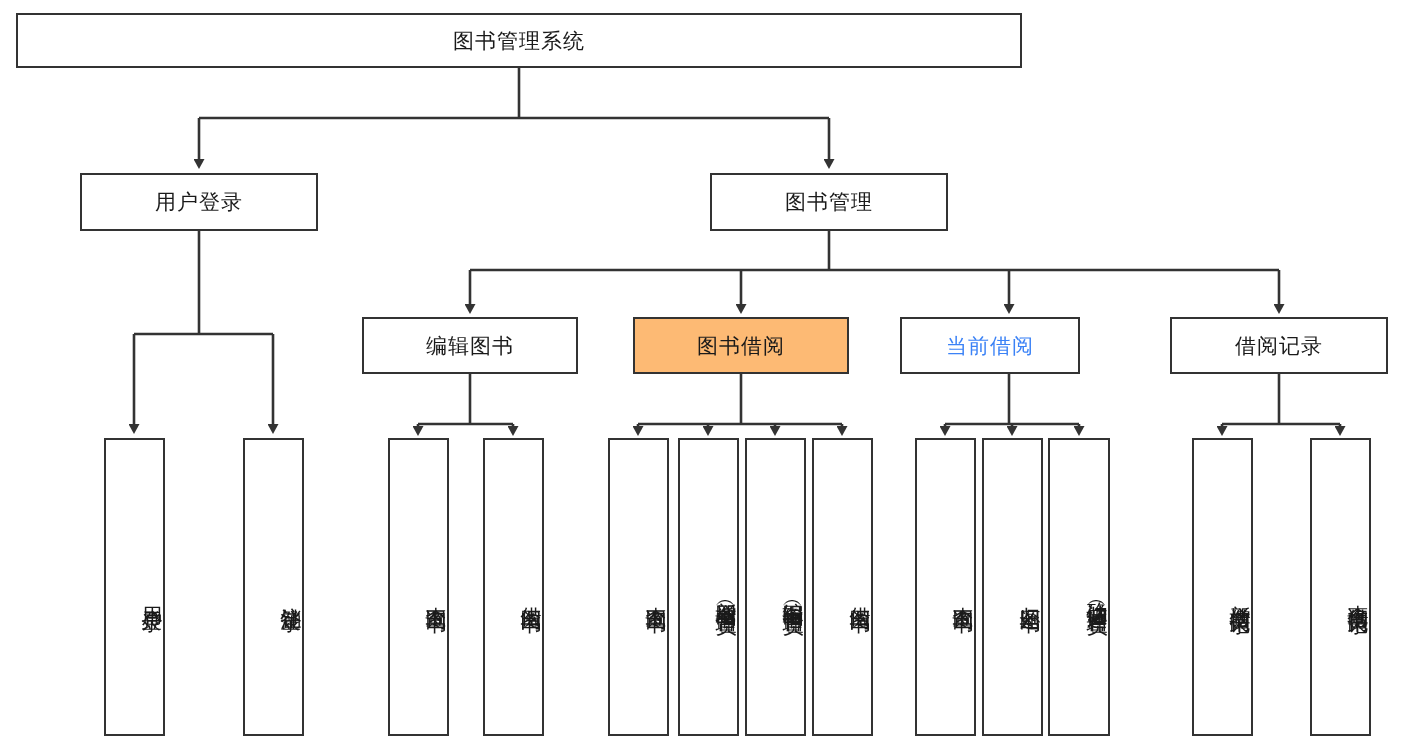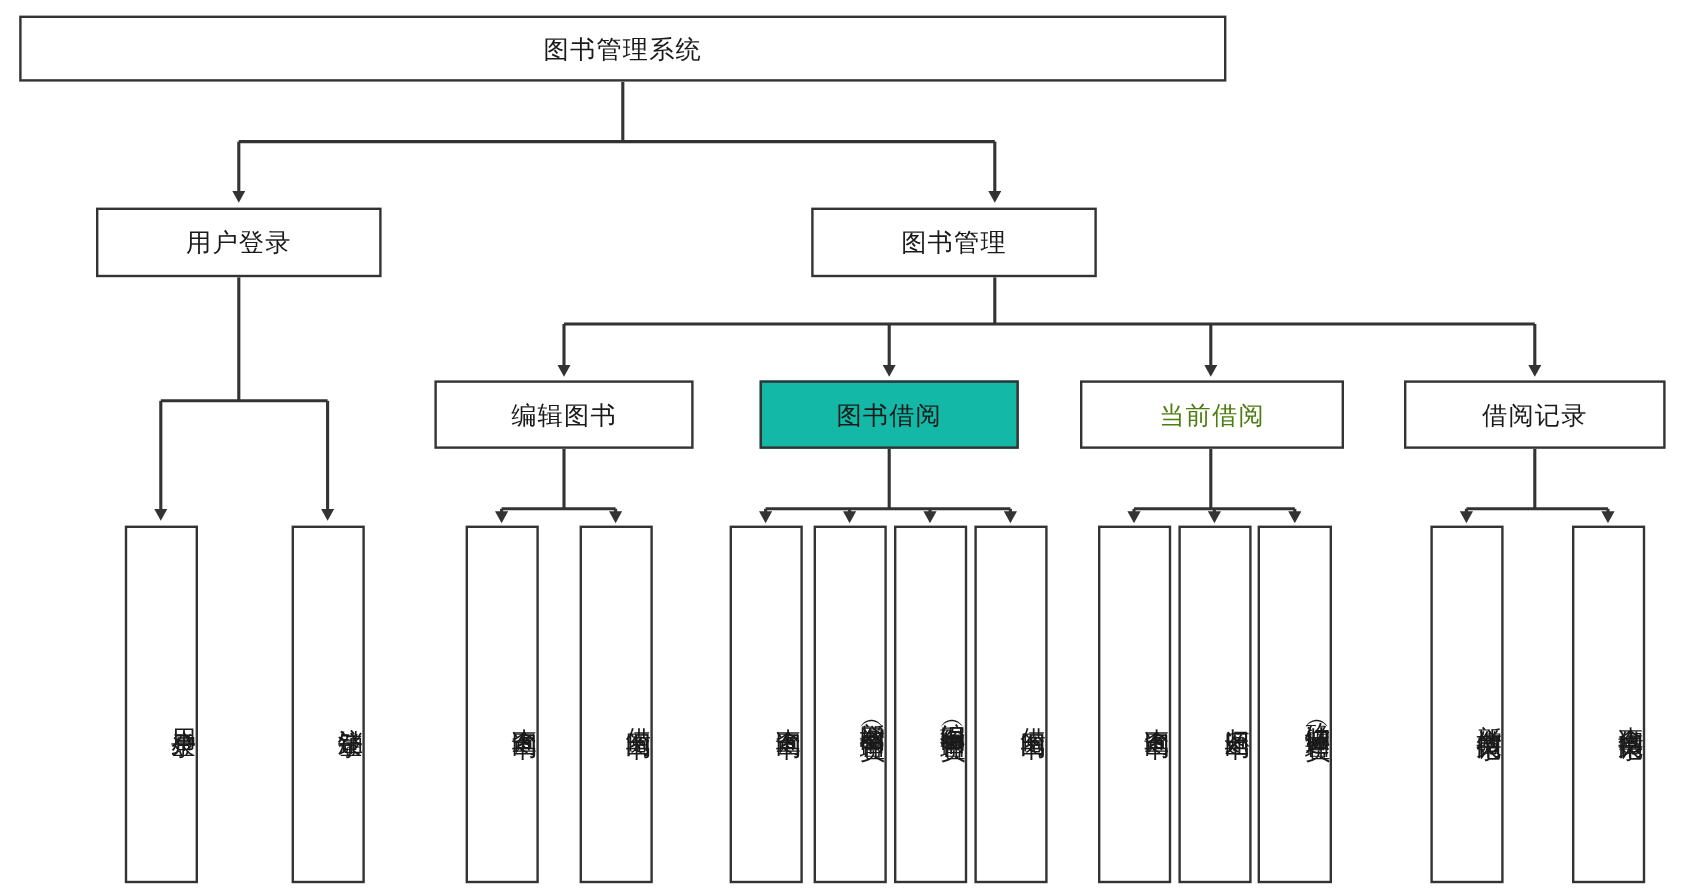--- a/index.html
+++ b/index.html
@@ -117,7 +117,7 @@
   <div class="node horiz" style="left: 80px; top: 173px; width: 238px; height: 58px; border-color: rgb(51, 51, 51); background: rgb(255, 255, 255); color: rgb(26, 26, 26);">
     <span class="label">用户登录</span>
   </div>
-  <div class="node horiz" style="left: 676px; top: 173px; width: 238px; height: 58px; border-color: rgb(51, 51, 51); background: rgb(255, 255, 255); color: rgb(26, 26, 26);">
+  <div class="node horiz" style="left: 710px; top: 173px; width: 238px; height: 58px; border-color: rgb(51, 51, 51); background: rgb(255, 255, 255); color: rgb(26, 26, 26);">
     <span class="label">图书管理</span>
   </div>
 

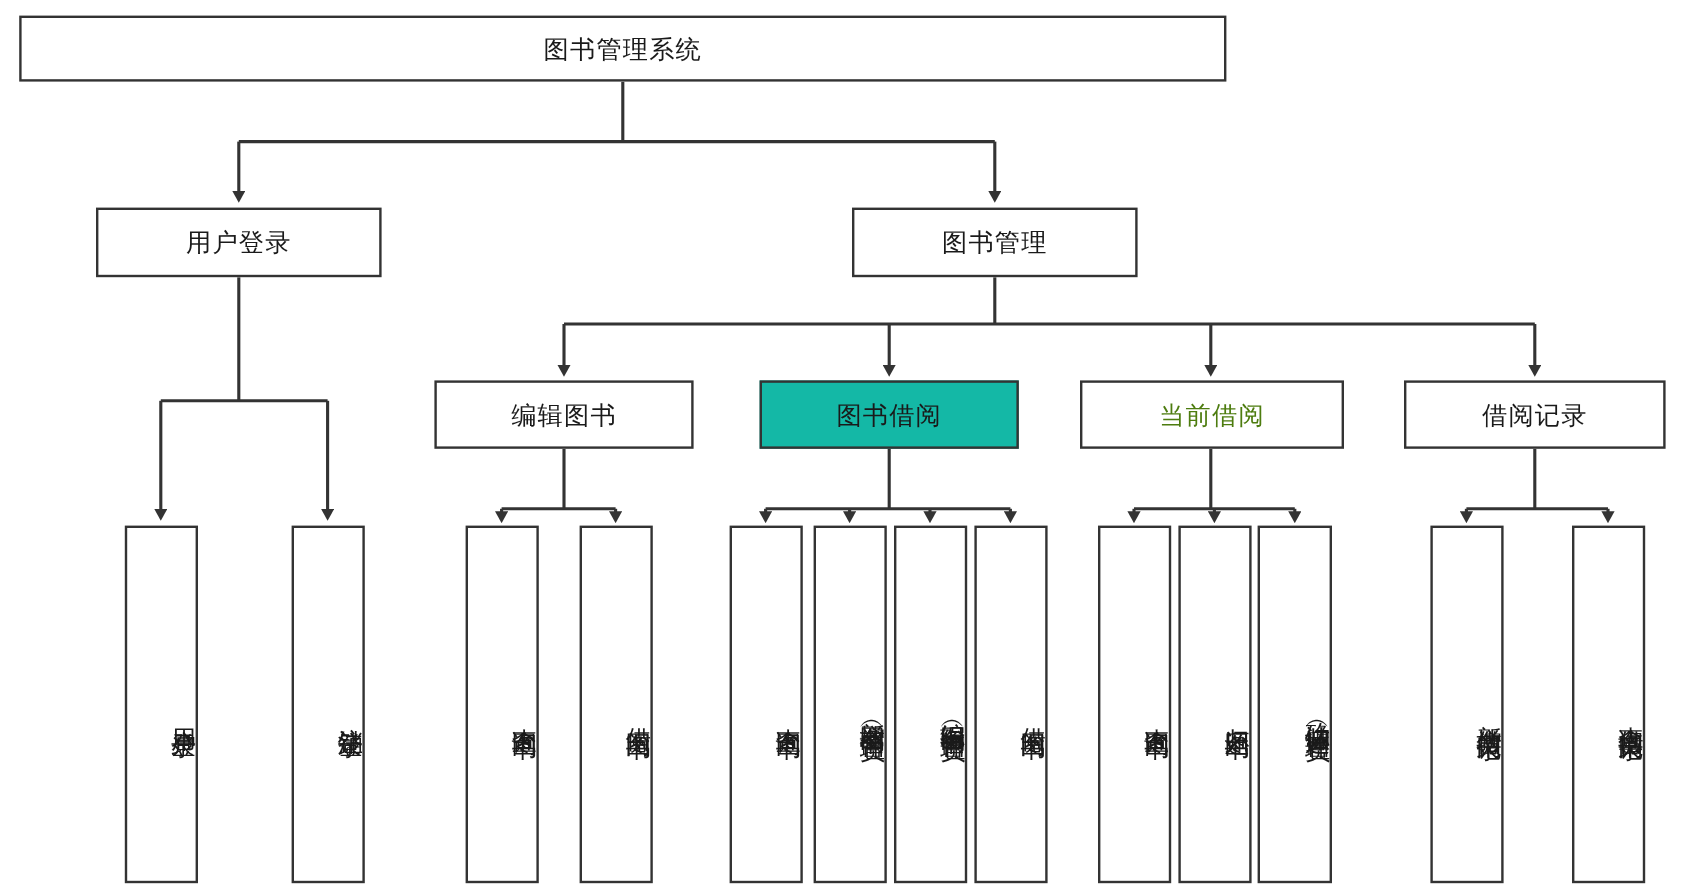--- a/index.html
+++ b/index.html
@@ -124,7 +124,7 @@
   <div class="node horiz" style="left: 362px; top: 317px; width: 216px; height: 57px; border-color: rgb(51, 51, 51); background: rgb(255, 255, 255); color: rgb(26, 26, 26);">
     <span class="label">编辑图书</span>
   </div>
-  <div class="node horiz" style="left: 633px; top: 317px; width: 216px; height: 57px; border-color: rgb(51, 51, 51); background: #14b8a6; color: rgb(26, 26, 26);">
+  <div class="node horiz" style="left: 633px; top: 317px; width: 216px; height: 57px; border-color: rgb(51, 51, 51); background: #fdba74; color: rgb(26, 26, 26);">
     <span class="label">图书借阅</span>
   </div>
   <div class="node horiz" style="left: 900px; top: 317px; width: 220px; height: 57px; border-color: rgb(51, 51, 51); background: rgb(255, 255, 255); color: #4d7c0f;">

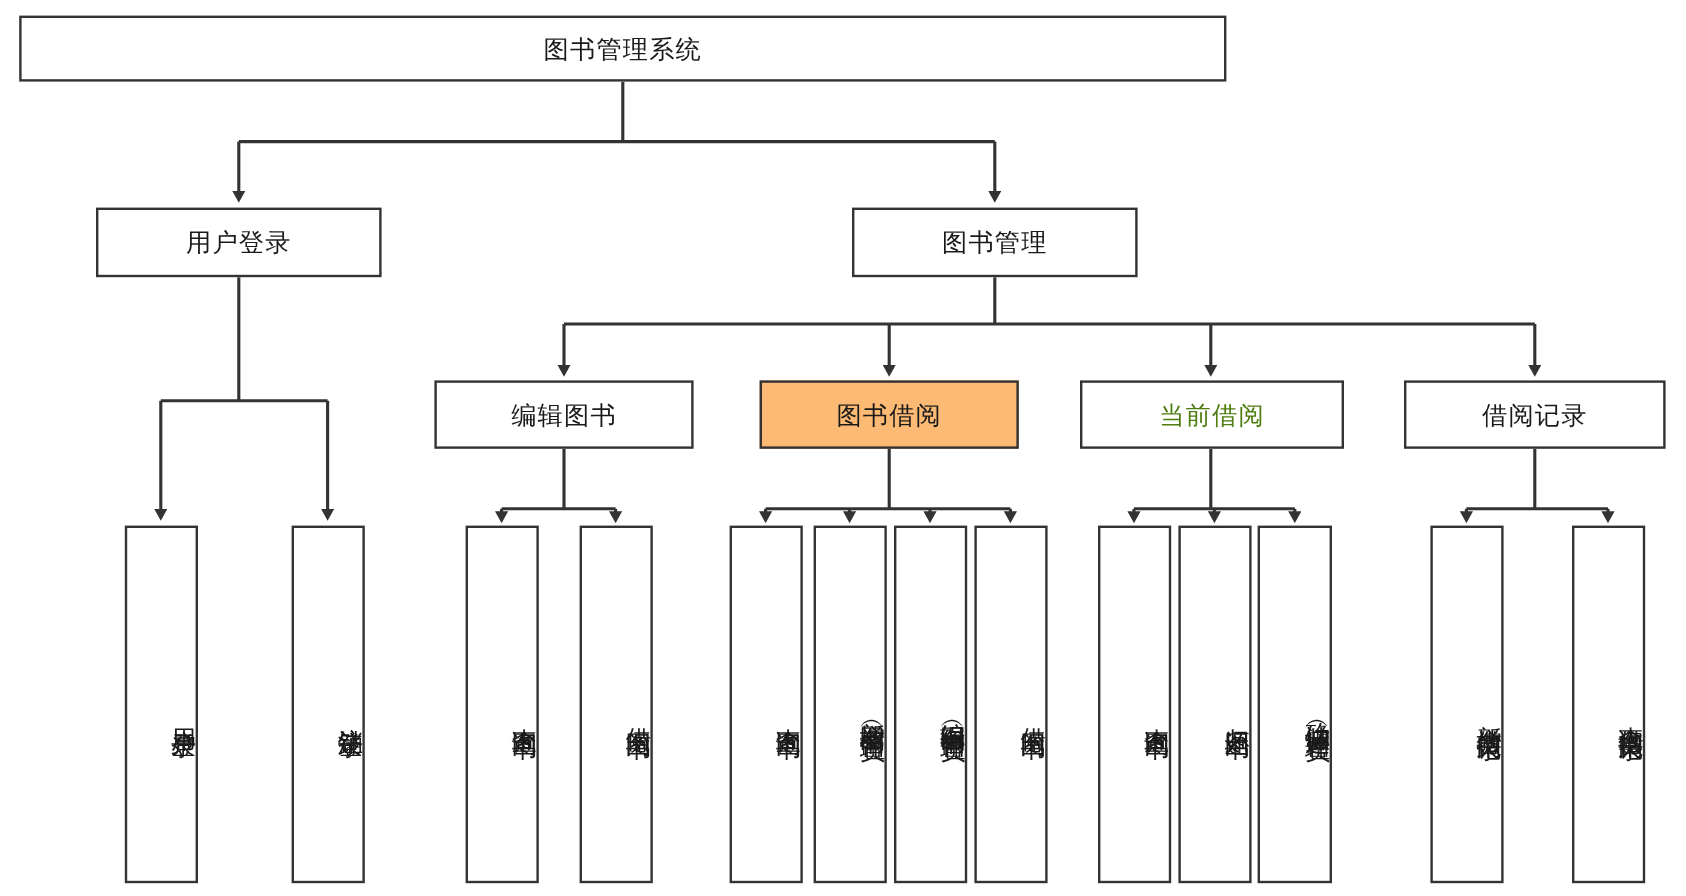--- a/index.html
+++ b/index.html
@@ -127,7 +127,7 @@
   <div class="node horiz" style="left: 633px; top: 317px; width: 216px; height: 57px; border-color: rgb(51, 51, 51); background: #fdba74; color: rgb(26, 26, 26);">
     <span class="label">图书借阅</span>
   </div>
-  <div class="node horiz" style="left: 900px; top: 317px; width: 220px; height: 57px; border-color: rgb(51, 51, 51); background: rgb(255, 255, 255); color: #4d7c0f;">
+  <div class="node horiz" style="left: 900px; top: 317px; width: 180px; height: 57px; border-color: rgb(51, 51, 51); background: rgb(255, 255, 255); color: #3b82f6;">
     <span class="label">当前借阅</span>
   </div>
   <div class="node horiz" style="left: 1170px; top: 317px; width: 218px; height: 57px; border-color: rgb(51, 51, 51); background: rgb(255, 255, 255); color: rgb(26, 26, 26); justify-content: center;">

